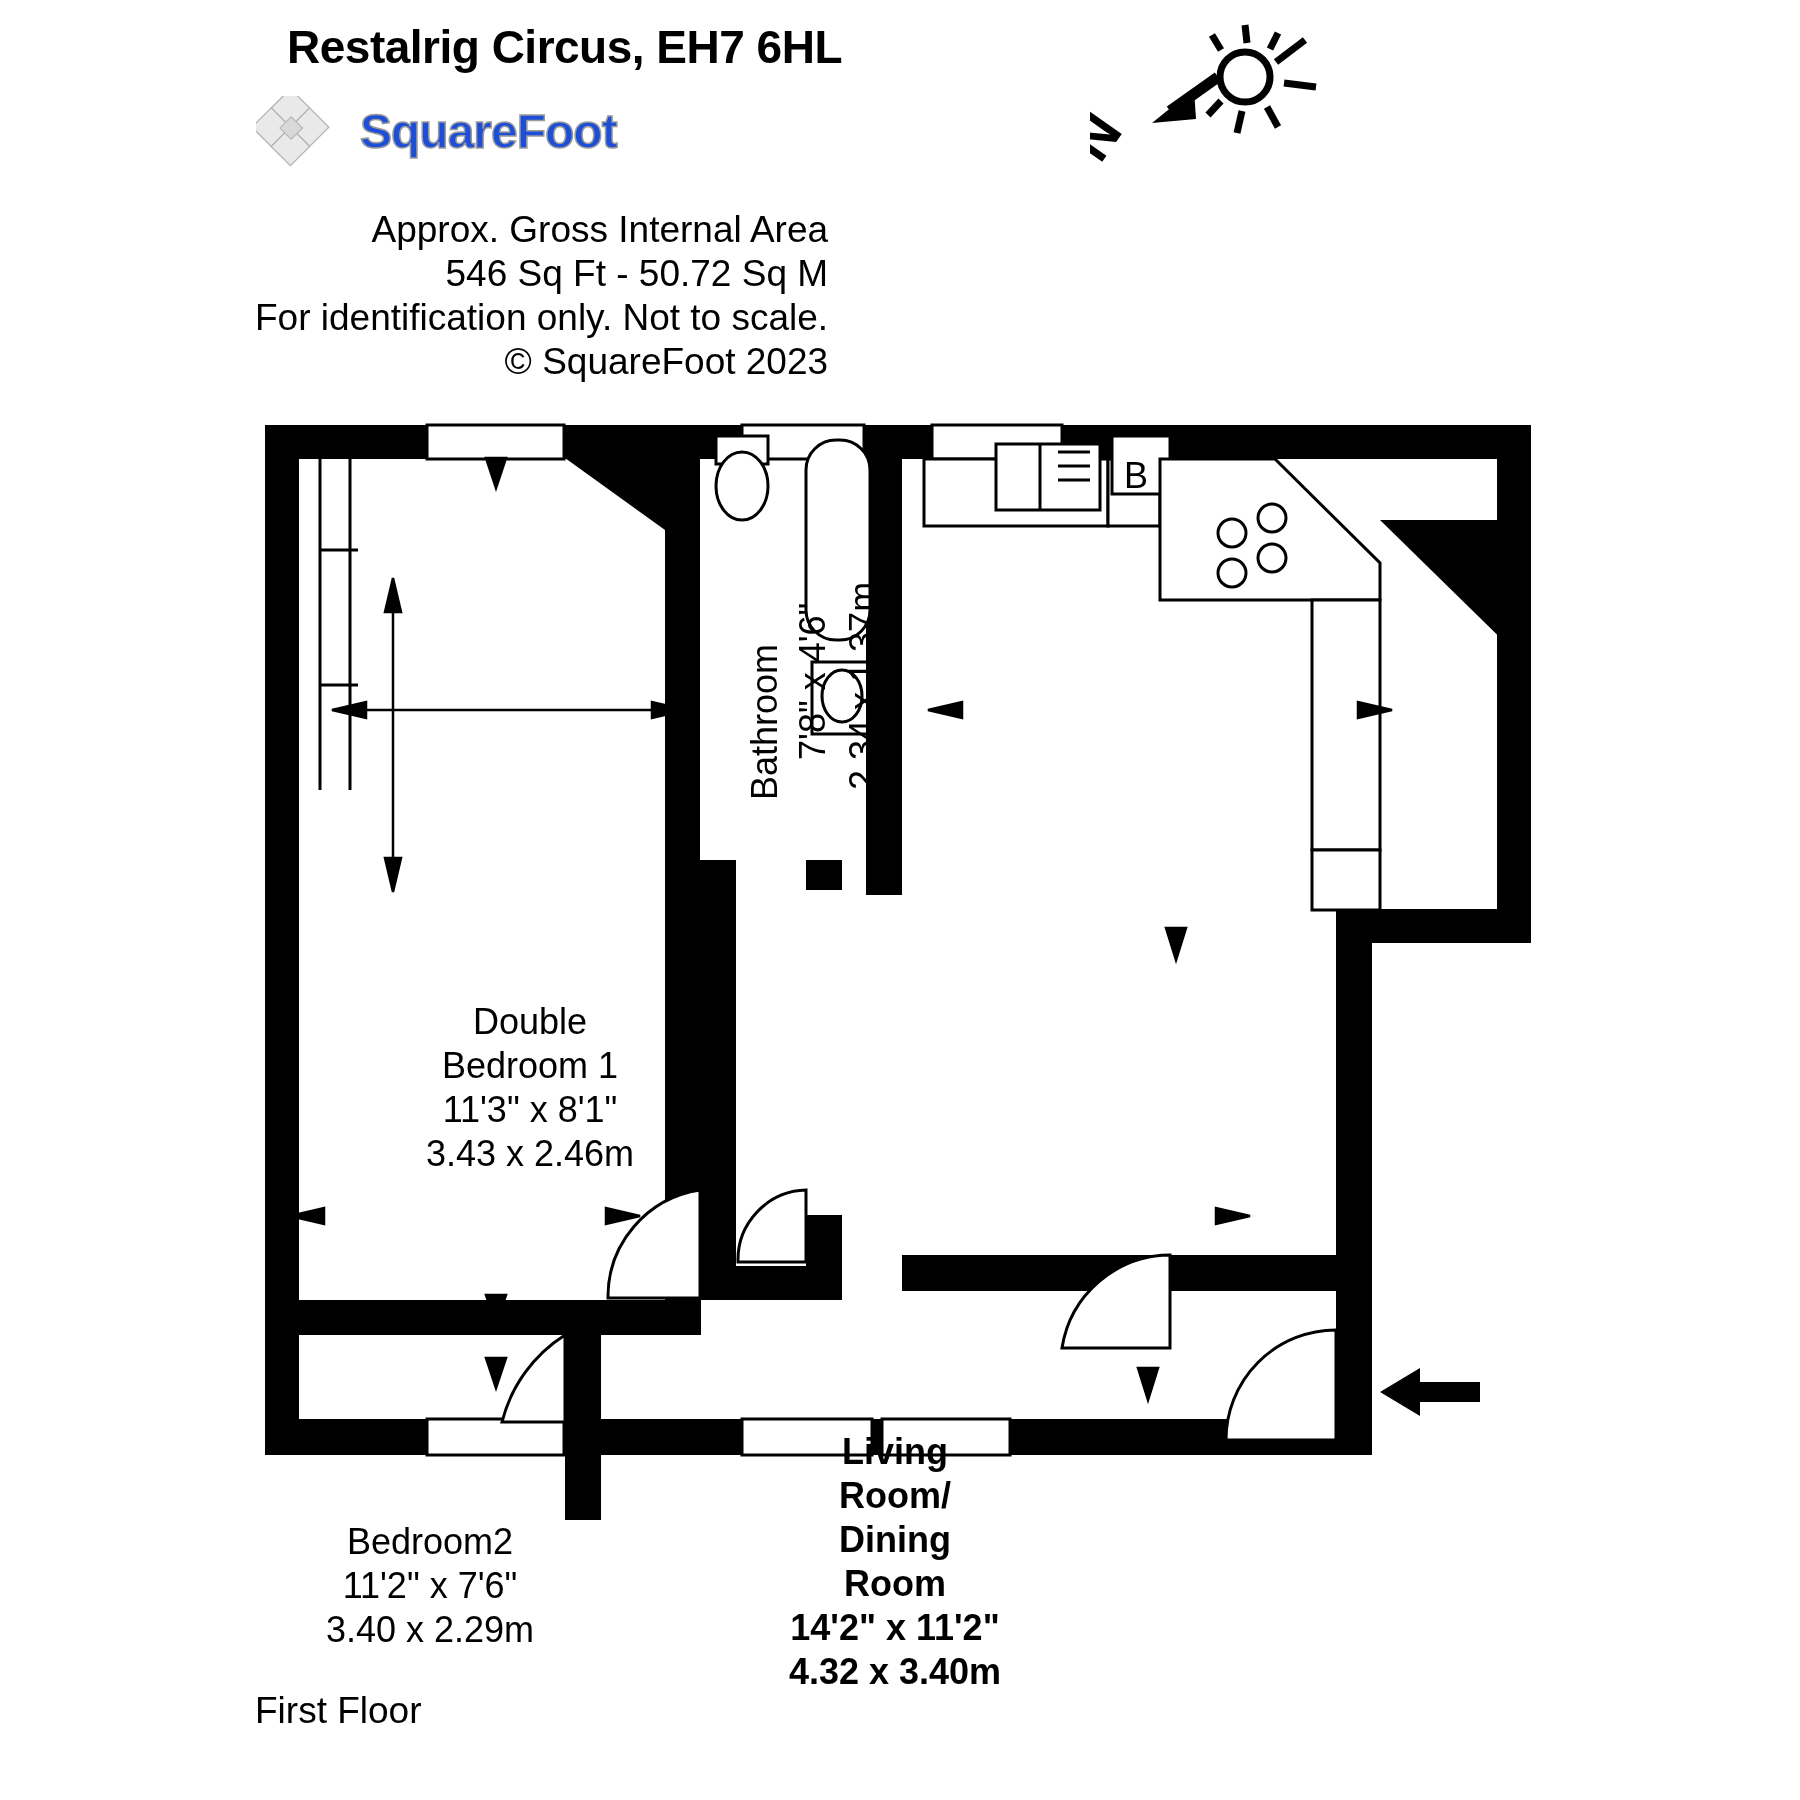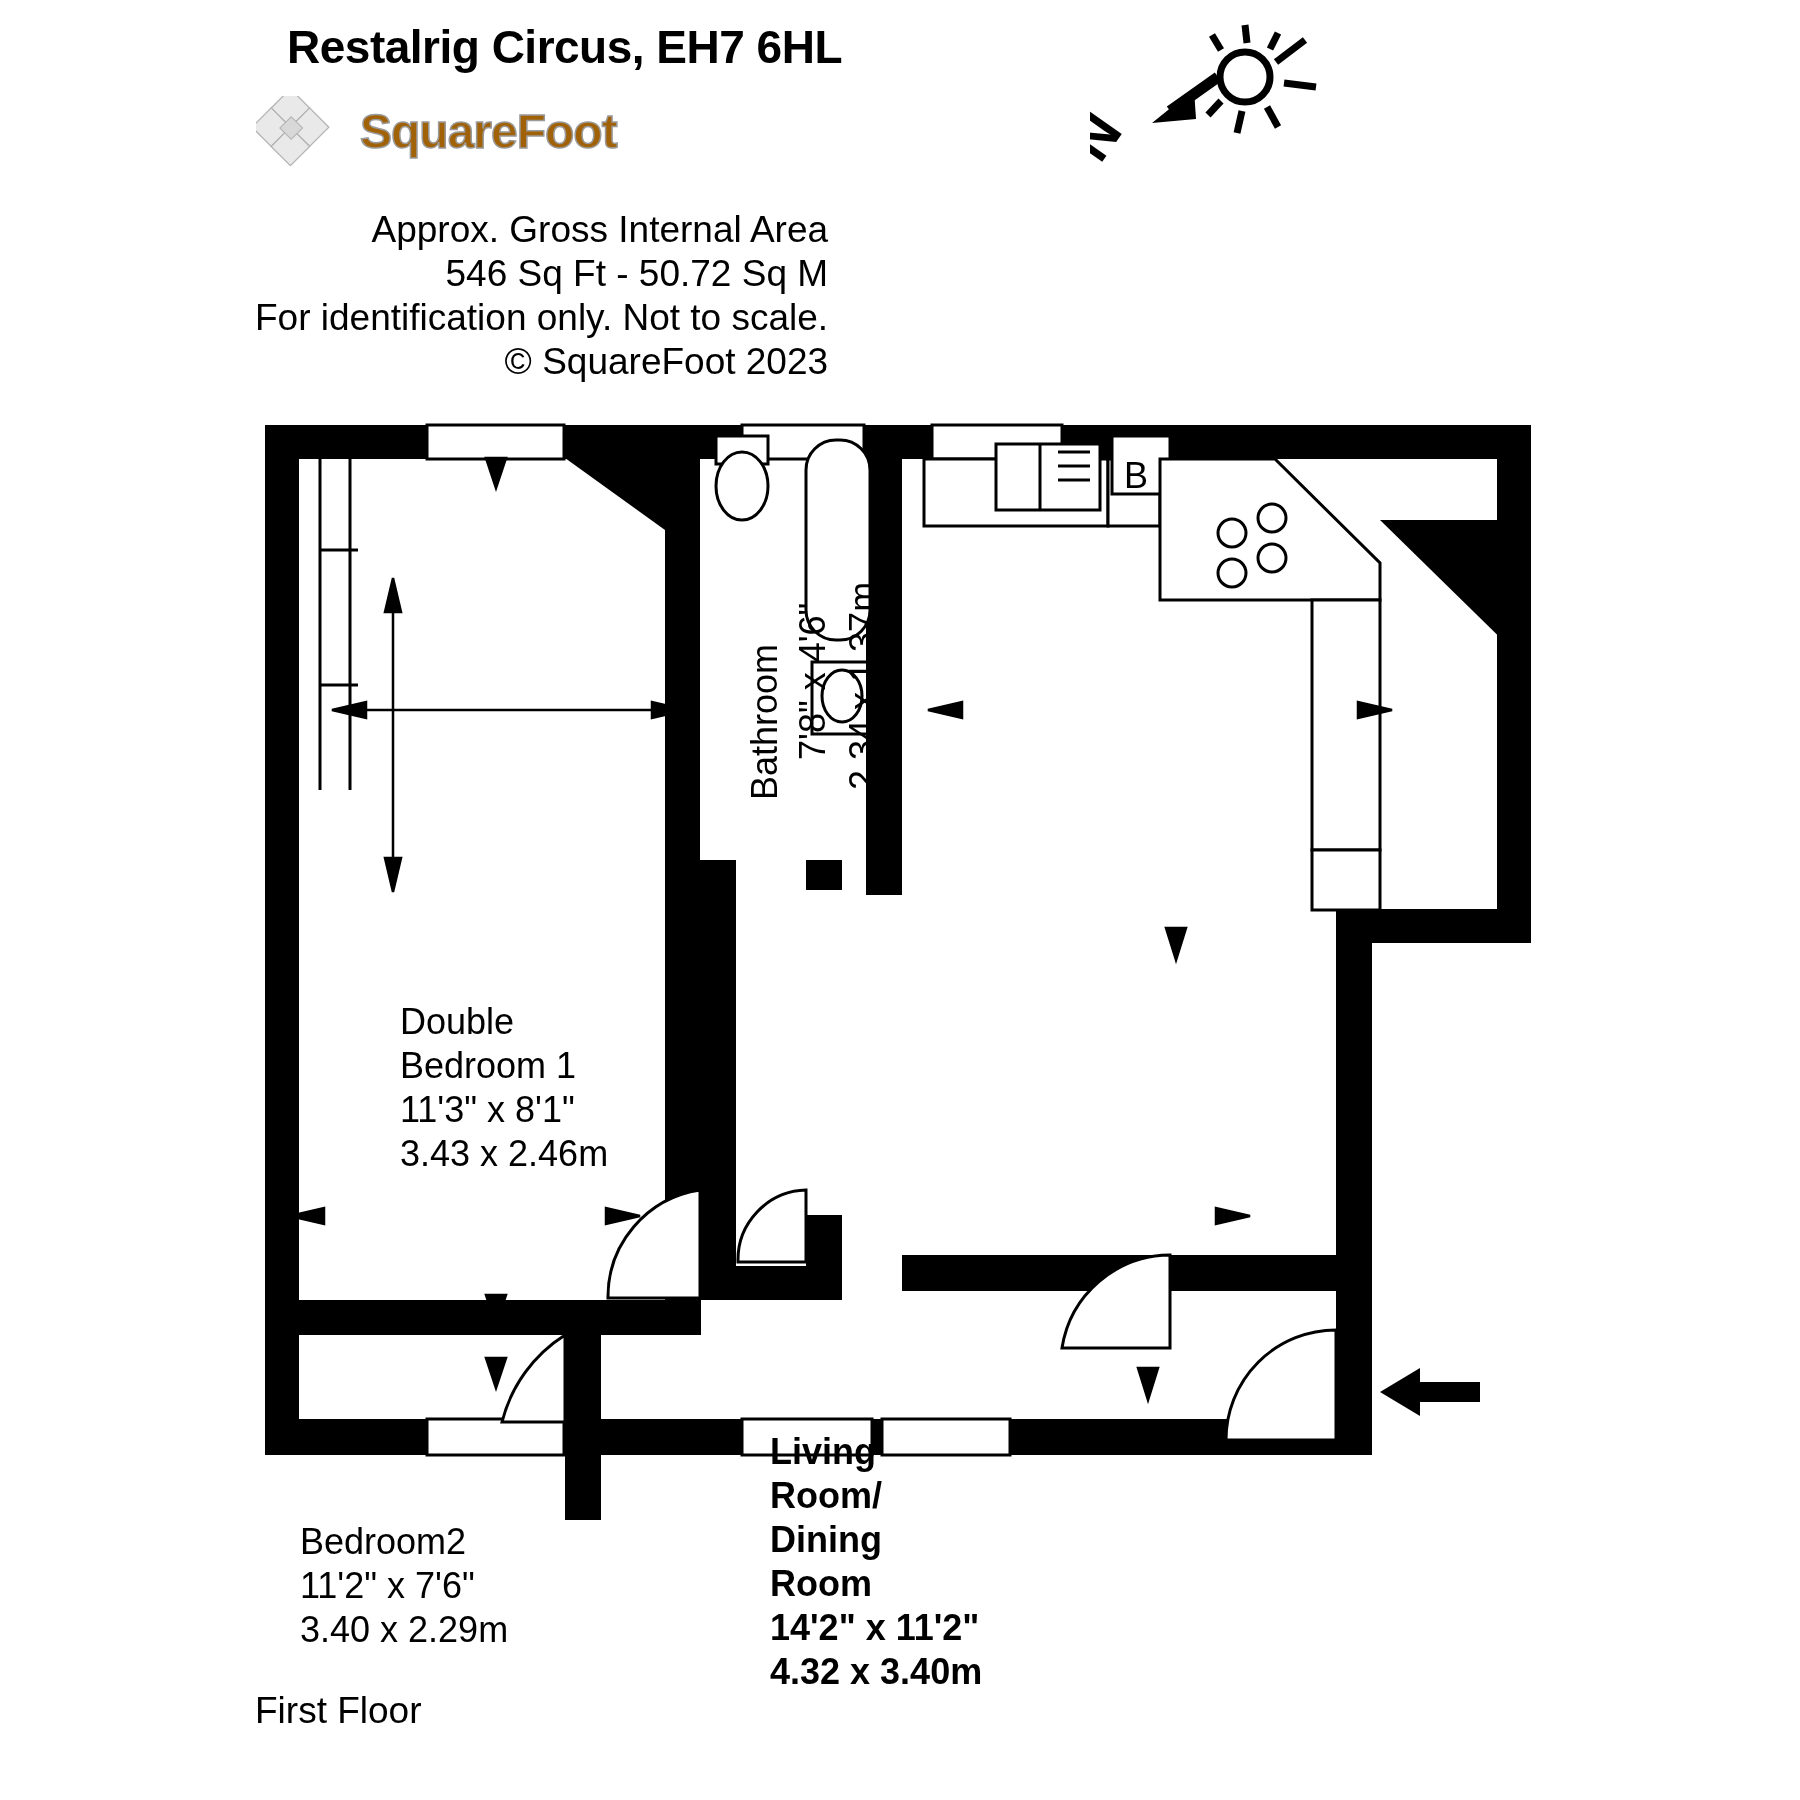--- a/index.html
+++ b/index.html
@@ -10,7 +10,7 @@
 
   .logo-wrap{position:absolute;left:250px;top:96px;width:420px;height:80px;}
   .logo-mark{position:absolute;left:6px;top:0px;width:80px;height:80px;}
-  .logo-text{position:absolute;left:110px;top:8px;font-size:48px;font-weight:bold;color:#a16207;
+  .logo-text{position:absolute;left:110px;top:8px;font-size:48px;font-weight:bold;color:#1d4ed8;
              -webkit-text-stroke:1.5px #9a9a9a;letter-spacing:-1px;white-space:nowrap;}
 
   .infoblock{position:absolute;left:255px;top:208px;font-size:37px;line-height:44px;white-space:nowrap;text-align:right;}

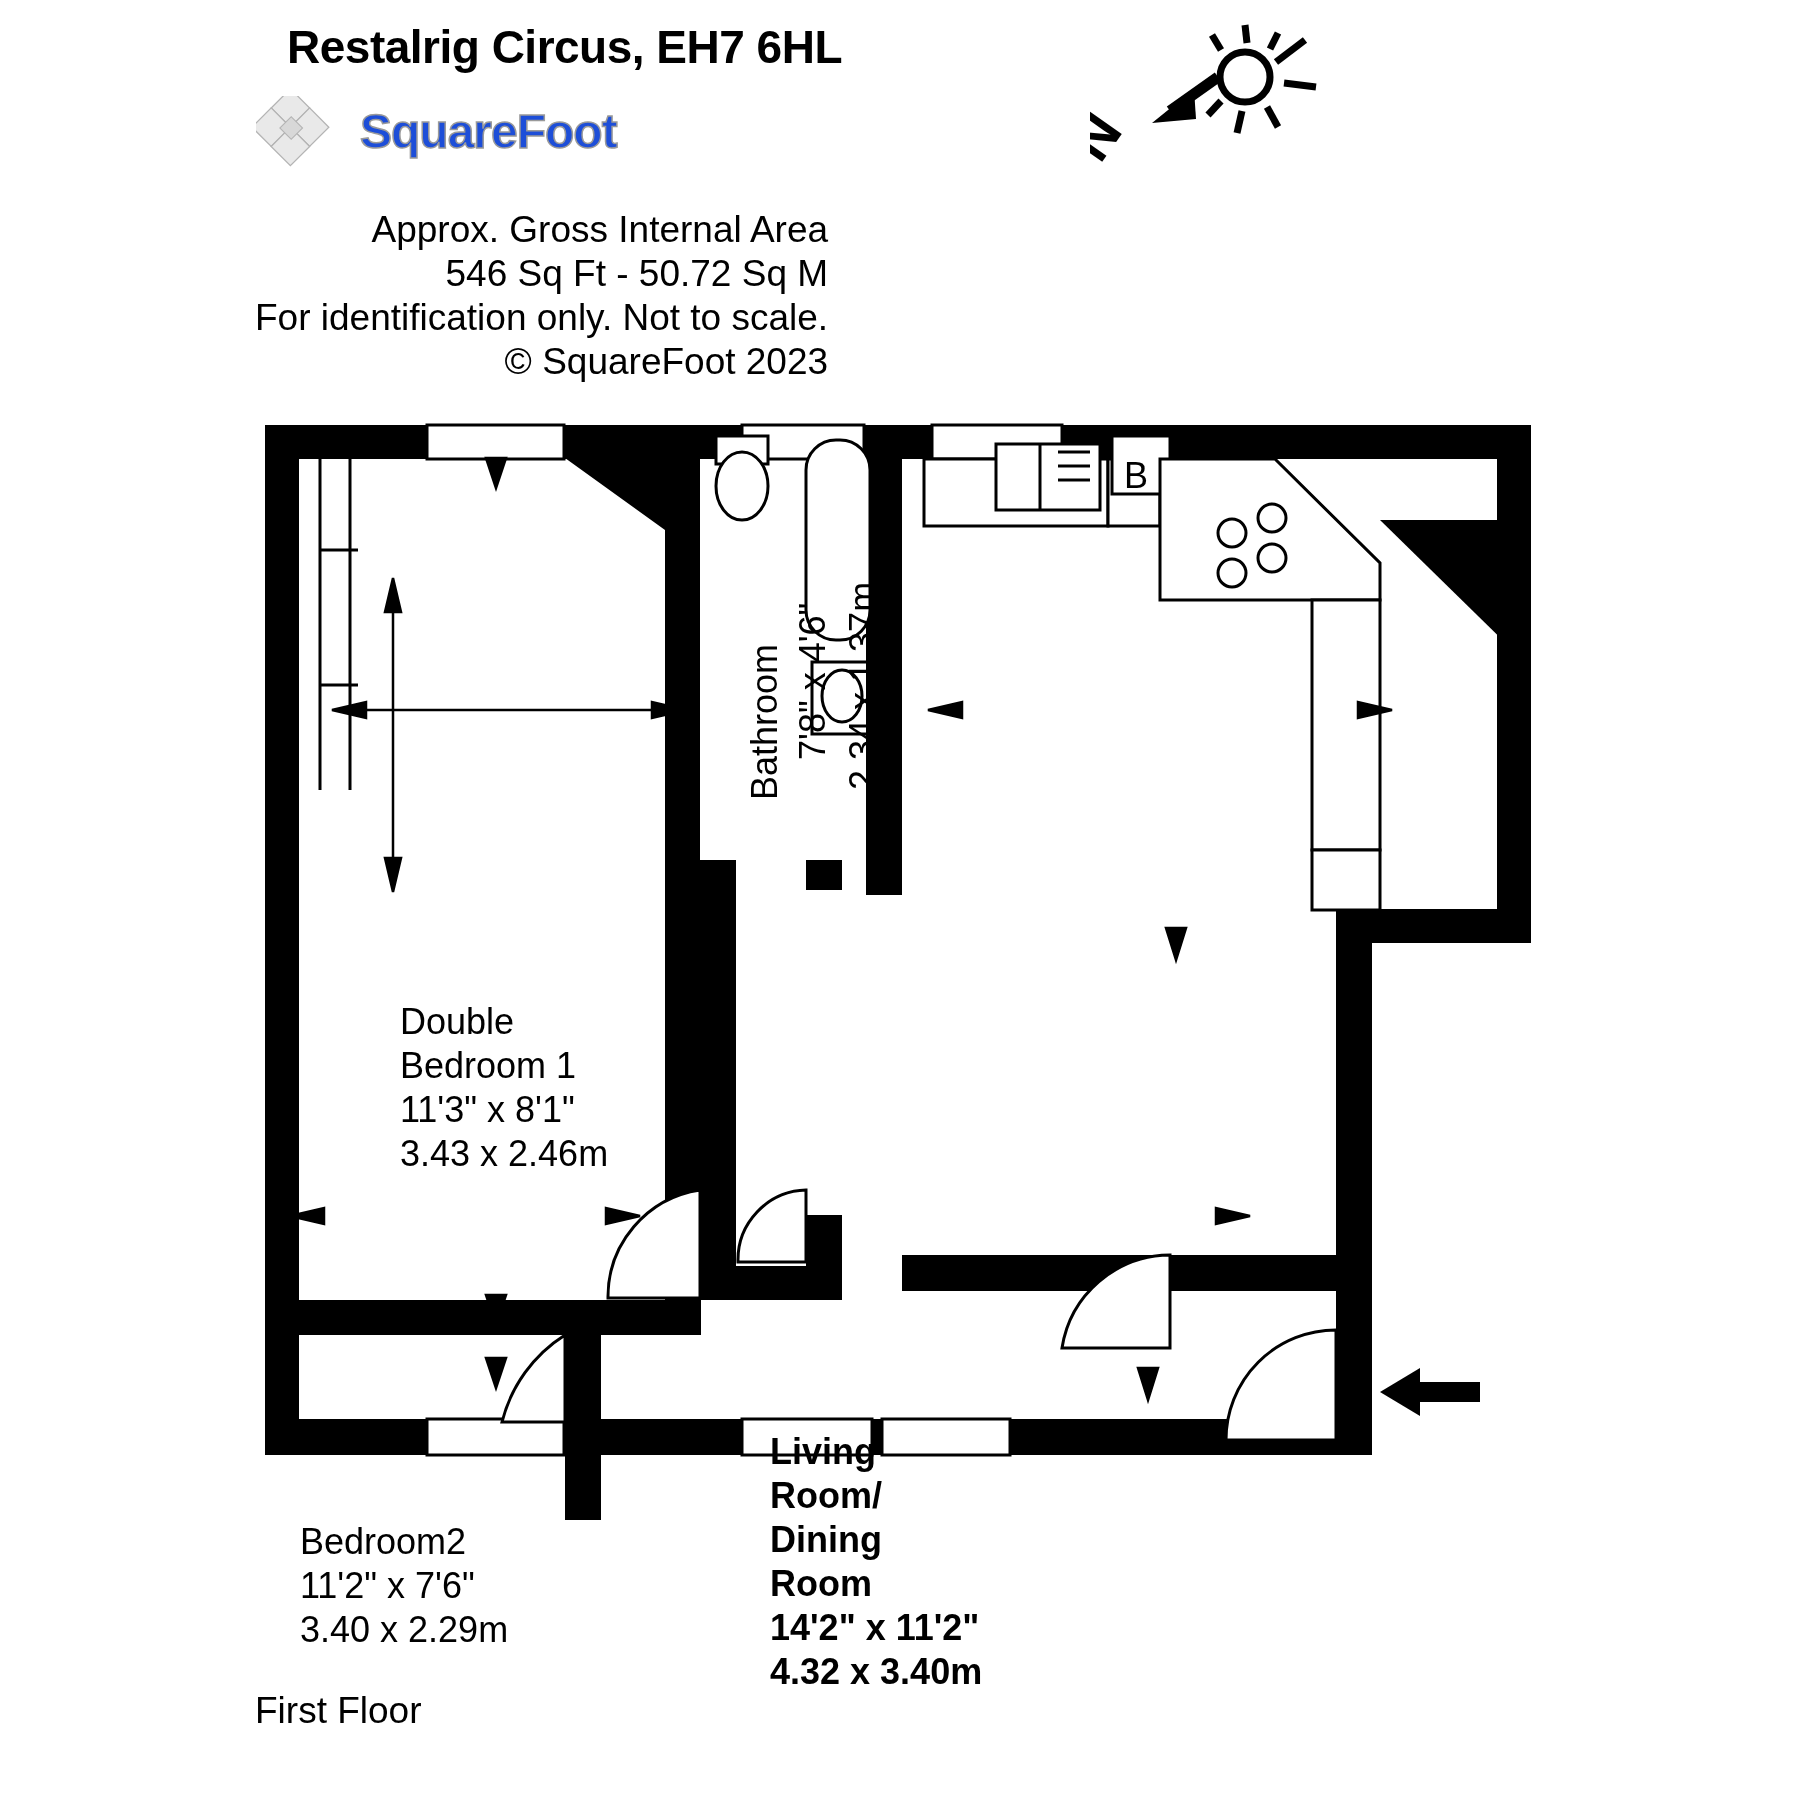--- a/index.html
+++ b/index.html
@@ -22,7 +22,7 @@
 
   .plan{position:absolute;left:0;top:400px;width:1800px;height:1120px;}
 
-  .rlabel{position:absolute;text-align:left;font-size:36px;line-height:44px;white-space:nowrap;}
+  .rlabel{position:absolute;text-align:center;font-size:36px;line-height:44px;white-space:nowrap;}
   .rlabel .ln{display:block;height:44px;}
 
   .vlabel{position:absolute;font-size:36px;white-space:nowrap;transform-origin:0 0;

